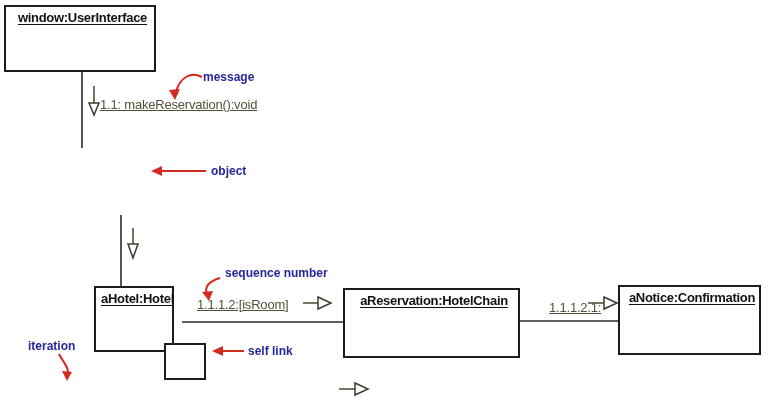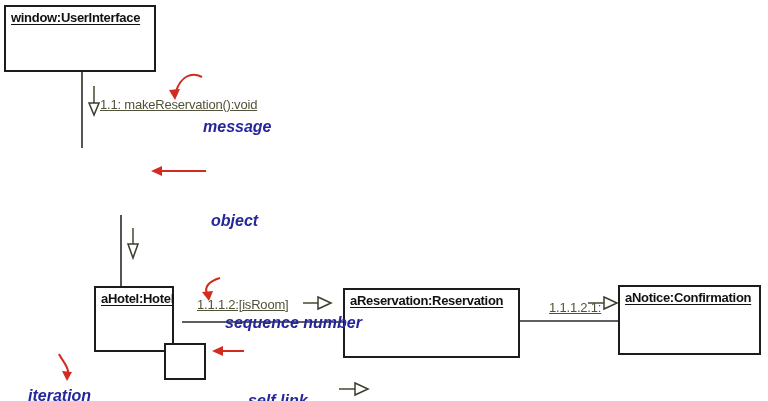--- a/index.html
+++ b/index.html
@@ -5,7 +5,7 @@
   html,body{margin:0;padding:0;background:#fff;}
   .canvas{
     position:relative;width:768px;height:401px;background:#fff;
-    font-family:"Liberation Sans", sans-serif;overflow:hidden;
+    font-family:"Liberation Sans", sans-serif;overflow:hidden;text-align:center;
   }
   svg.layer{position:absolute;left:0;top:0;}
   .obj-box{

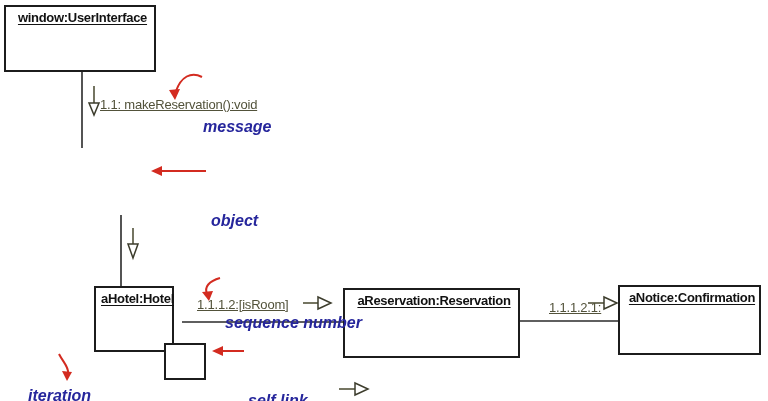--- a/index.html
+++ b/index.html
@@ -23,8 +23,8 @@
     color:var(--message-text,#52523a);white-space:nowrap;text-decoration:underline;
   }
   .ann{
-    position:absolute;font-size:16px;font-weight:bold;font-style:italic;
-    color:var(--annotation-text,#26269c);white-space:nowrap;margin-top:48px;
+    position:absolute;font-size:12px;font-weight:bold;
+    color:var(--annotation-text,#26269c);white-space:nowrap;
   }
   .linkline{stroke:#2a2a2a;stroke-width:1.6;}
   .stick{stroke:var(--message-text,#52523a);stroke-width:1.6;}

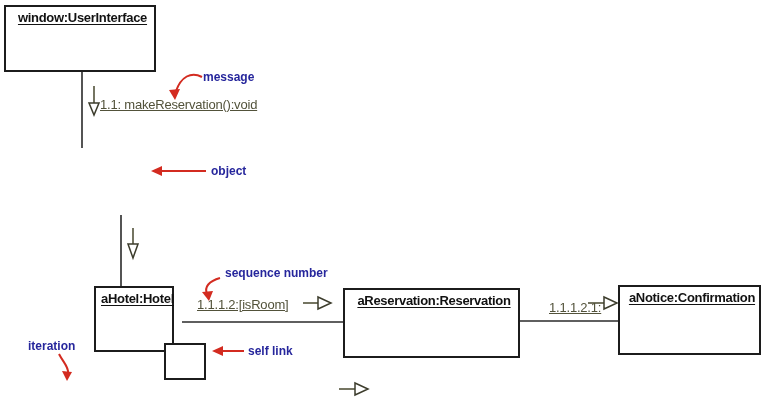--- a/index.html
+++ b/index.html
@@ -100,7 +100,7 @@
   <div class="obj-box" style="left:164px;top:343px;width:42px;height:37px"></div>
 
   <div class="obj-box" style="left:343px;top:288px;width:177px;height:70px">
-    <span class="obj-title">aReservation:Reservation</span>
+    <span class="obj-title">aReservation:HotelChain</span>
   </div>
 
   <div class="obj-box" style="left:618px;top:285px;width:143px;height:70px">

